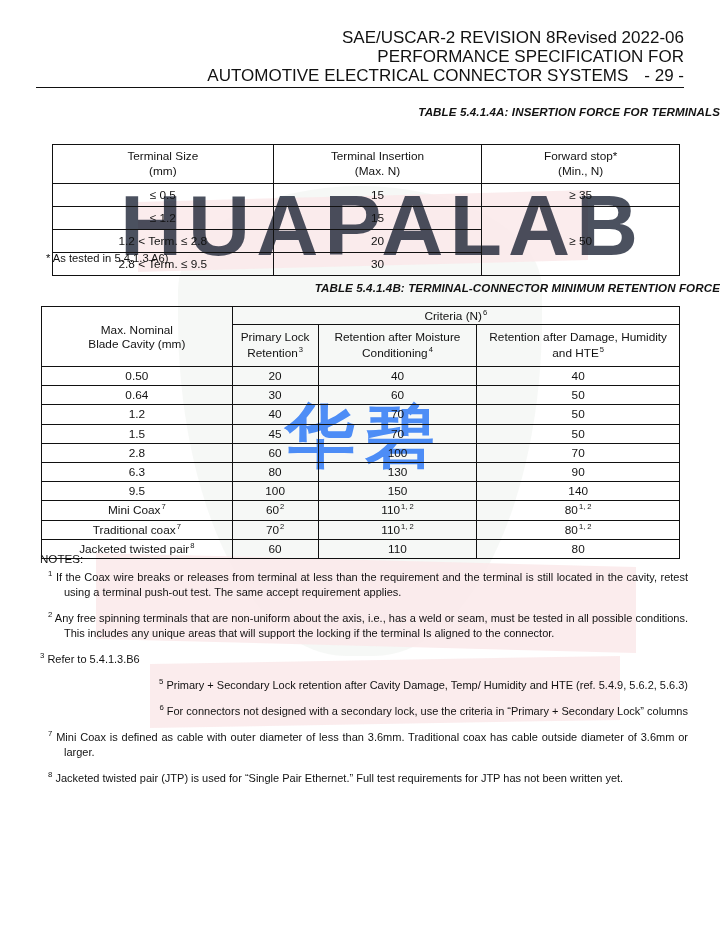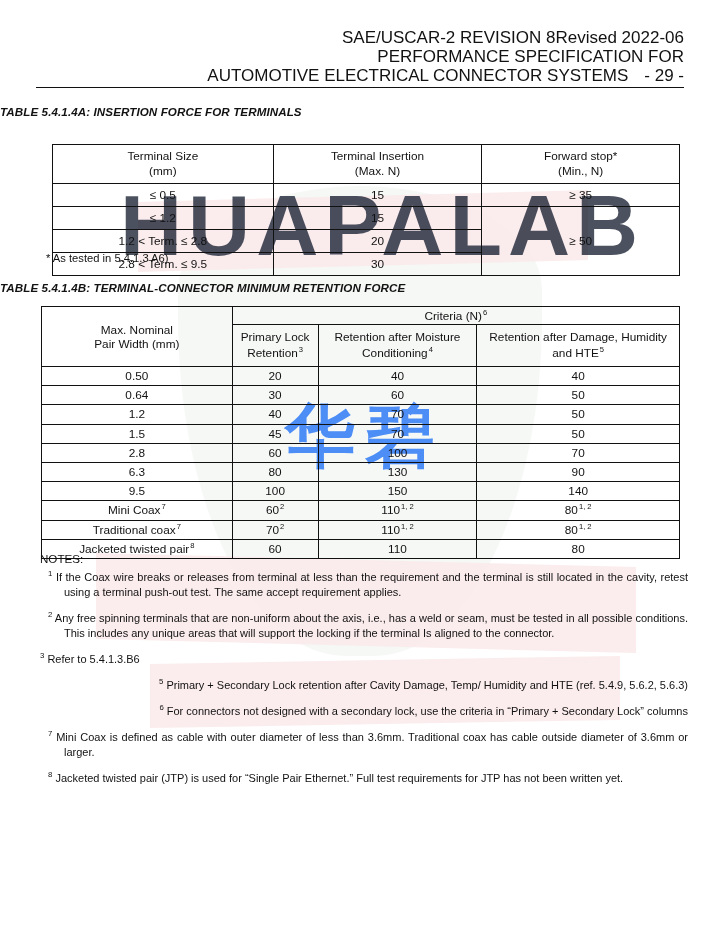--- a/index.html
+++ b/index.html
@@ -116,7 +116,7 @@
     position: absolute;
     width: 720px;
     left: 0;
-    text-align: left;
+    text-align: right;
     font-size: 11.6px;
     font-weight: bold;
     font-style: italic;

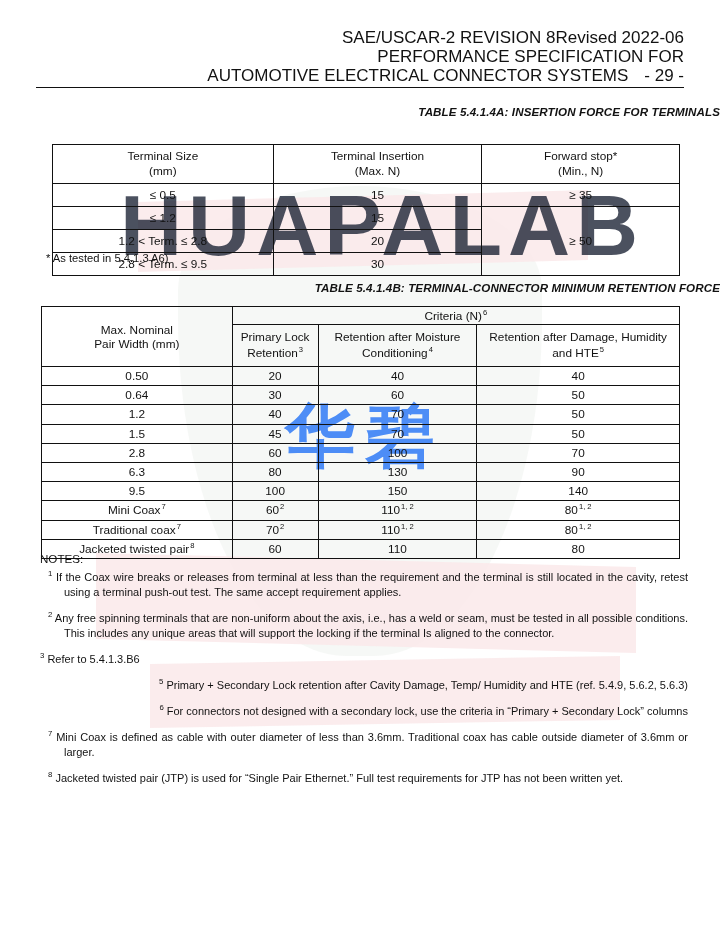--- a/index.html
+++ b/index.html
@@ -310,7 +310,7 @@
       <tr>
         <th rowspan="2">
           <div>Max. Nominal</div>
-          <div>Pair Width (mm)</div>
+          <div>Blade Cavity (mm)</div>
         </th>
         <th colspan="3" class="criteria-head">
           <span>Criteria (N)</span><sup>6</sup>

